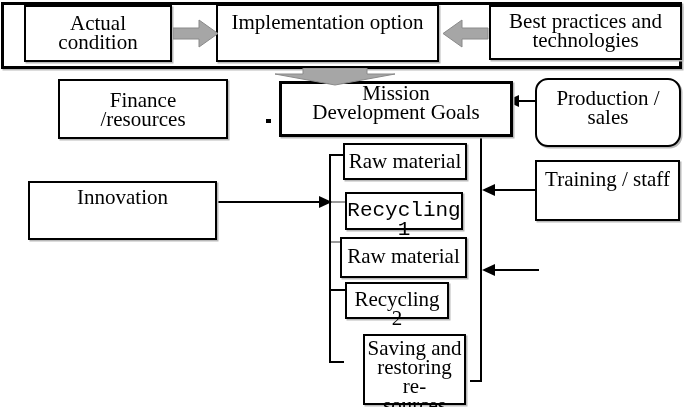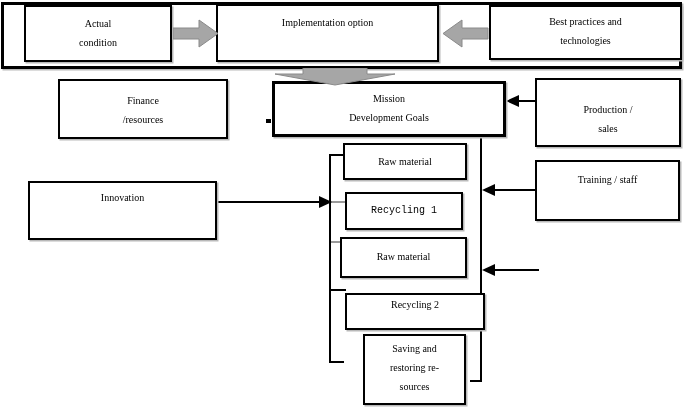--- a/index.html
+++ b/index.html
@@ -9,7 +9,7 @@
   }
   .node{
     position:absolute;box-sizing:border-box;background:#fff;border:2px solid #000;
-    text-align:center;font-size:10px;line-height:19px;white-space:pre-line;
+    text-align:center;font-size:21px;line-height:19px;white-space:pre-line;
     box-shadow:1.5px 1.5px 0 #b9b9b9;
   }
   .frame{

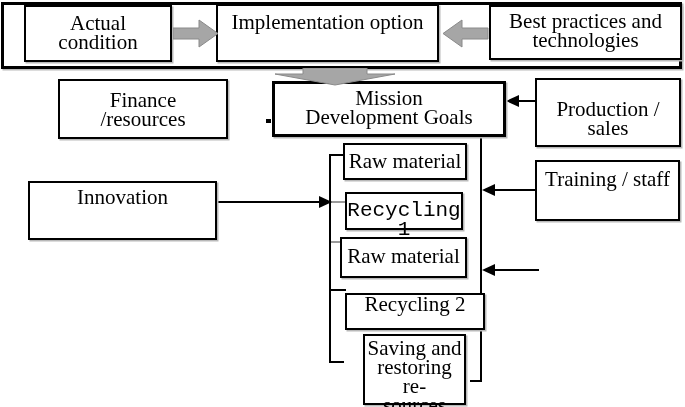--- a/index.html
+++ b/index.html
@@ -28,7 +28,7 @@
   #box-impl        {left:216px; top:4px;   width:223px; height:58px; padding-top:7px;}
   #box-best        {left:489px; top:5px;   width:193px; height:55px; padding-top:5px;}
   #box-finance     {left:28px;  top:79px;  width:170px; height:60px; padding-top:10px;margin-left:30px;}
-  #box-mission     {left:272px; top:81px;  width:234px; height:56px; padding-top:5px; border-width:3px;}
+  #box-mission     {left:279px; top:81px;  width:234px; height:56px; border-width:3px;}
   #box-production  {left:535px; top:78px;  width:146px; height:69px; padding-top:20px;}
   #box-training    {left:535px; top:160px; width:145px; height:61px; padding-top:8px;}
   #box-clients     {left:539px; top:238px; width:141px; height:59px; padding-top:8px;}

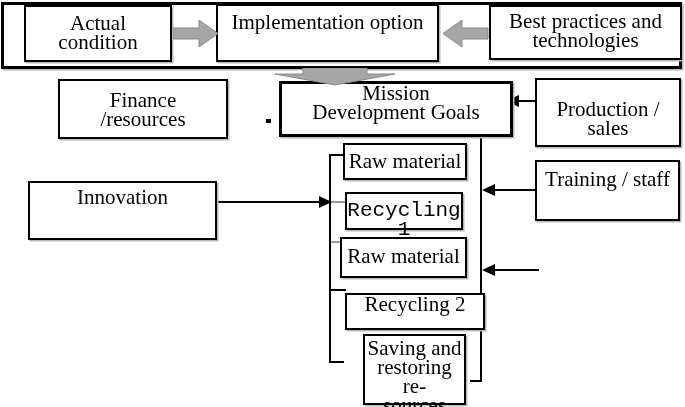--- a/index.html
+++ b/index.html
@@ -29,7 +29,7 @@
   #box-best        {left:489px; top:5px;   width:193px; height:55px; padding-top:5px;}
   #box-finance     {left:28px;  top:79px;  width:170px; height:60px; padding-top:10px;margin-left:30px;}
   #box-mission     {left:279px; top:81px;  width:234px; height:56px; border-width:3px;}
-  #box-production  {left:535px; top:78px;  width:146px; height:69px; padding-top:20px;}
+  #box-production  {left:535px; top:78px;  width:146px; height:69px; padding-top:9px;border-radius:13px;}
   #box-training    {left:535px; top:160px; width:145px; height:61px; padding-top:8px;}
   #box-clients     {left:539px; top:238px; width:141px; height:59px; padding-top:8px;}
   #box-innovation  {left:28px;  top:181px; width:189px; height:59px; padding-top:5px;}

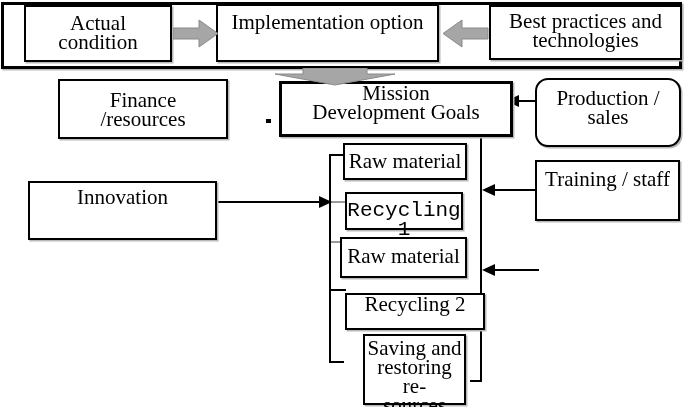--- a/index.html
+++ b/index.html
@@ -36,7 +36,7 @@
   #box-raw1        {left:343px; top:143px; width:124px; height:37px; padding-top:7px;}
   #box-rec1        {left:345px; top:192px; width:118px; height:38px; padding-top:7px;font-family:Liberation Mono, monospace;}
   #box-raw2        {left:340px; top:237px; width:127px; height:41px; padding-top:8px;}
-  #box-rec2        {left:345px; top:293px; width:140px; height:37px; }
+  #box-rec2        {left:345px; top:282px; width:104px; height:37px; padding-top:6px;}
   #box-saving      {left:363px; top:334px; width:103px; height:71px; padding-top:3px;}
 
   

